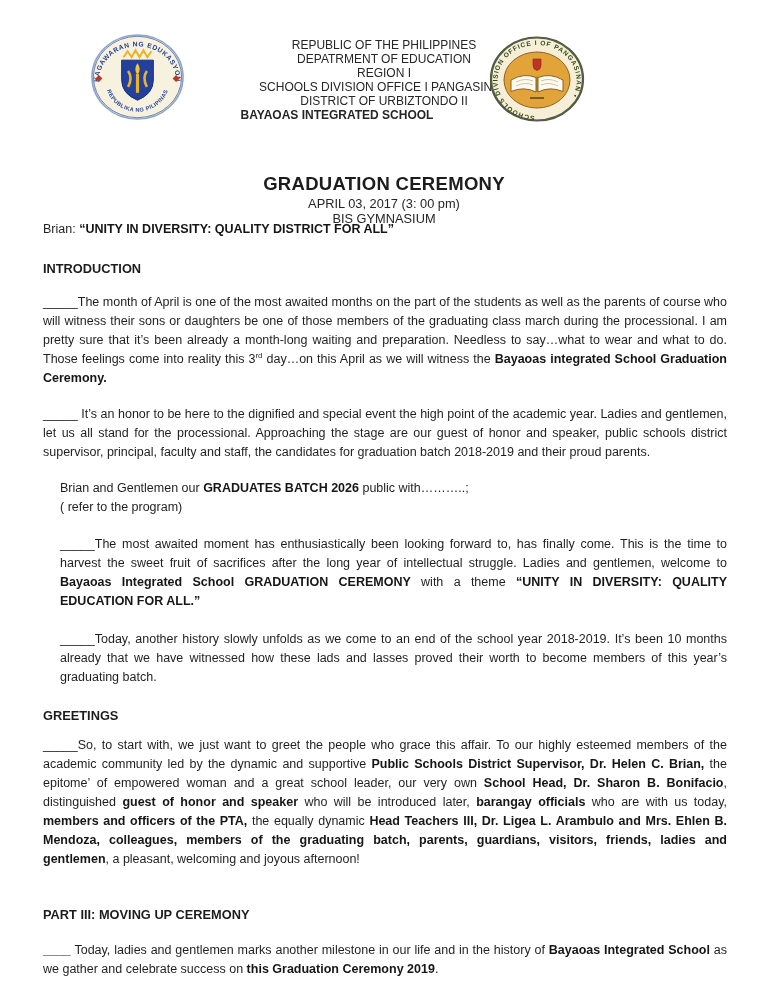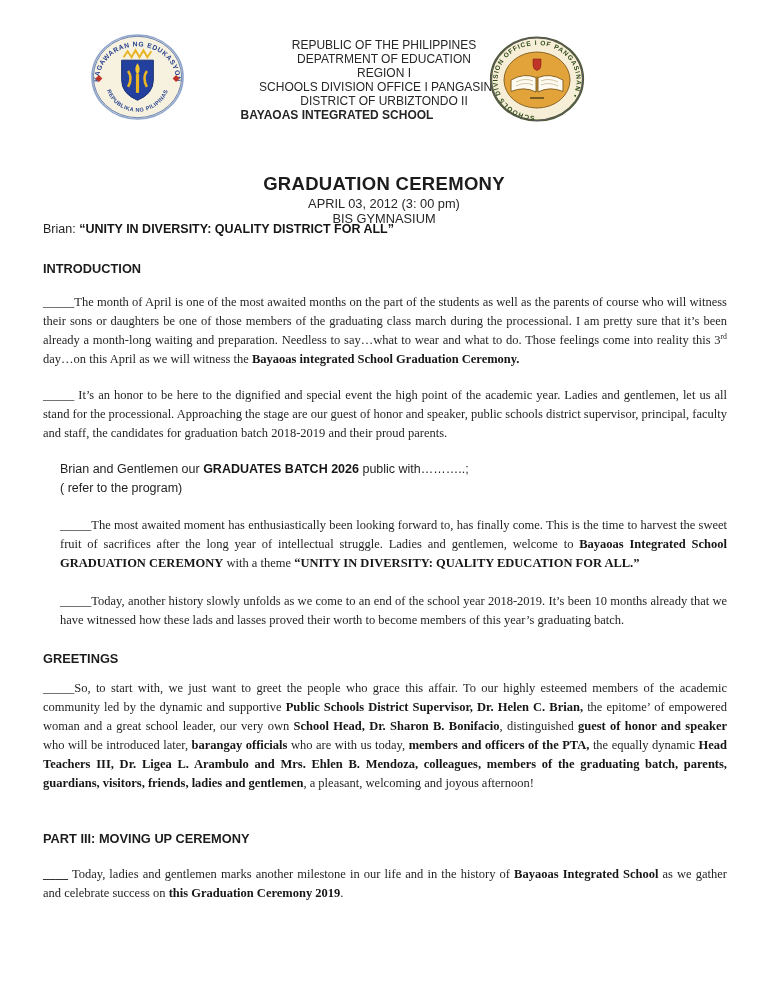--- a/index.html
+++ b/index.html
@@ -103,7 +103,7 @@
 
   <section class="title-block">
     <h1 class="doc-title">GRADUATION CEREMONY</h1>
-    <div class="doc-sub">APRIL 03, 2012 (3: 00 pm)</div>
+    <div class="doc-sub">APRIL 03, 2017 (3: 00 pm)</div>
     <div class="doc-sub">BIS GYMNASIUM</div>
   </section>
 

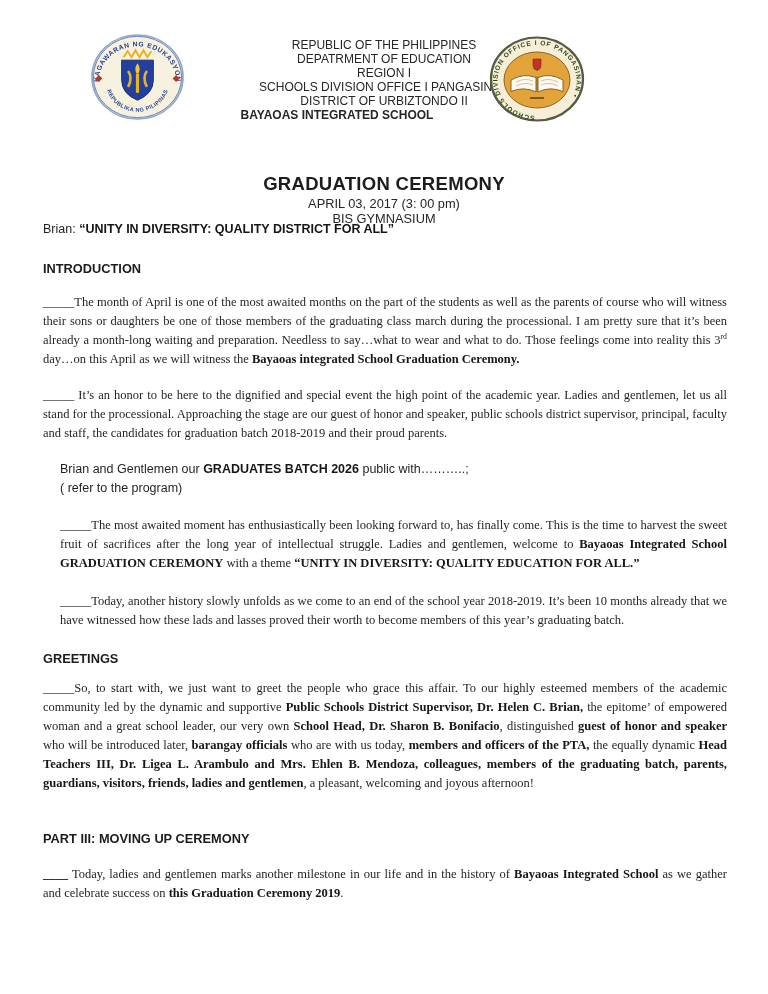--- a/index.html
+++ b/index.html
@@ -27,7 +27,7 @@
   
   .body-col{position:absolute;top:220px;left:43px;right:41px;font-size:12.5px;line-height:19px;}
   p{margin:0;}
-  .just{text-align:justify;font-family:Liberation Serif, serif;}
+  .just{text-align:justify;}
   .theme-line{margin:0;}
   h2{font-size:12.8px;font-weight:bold;margin:0;line-height:15px;color:#1c1c1c;}
   .h-intro{margin-top:22px;}

